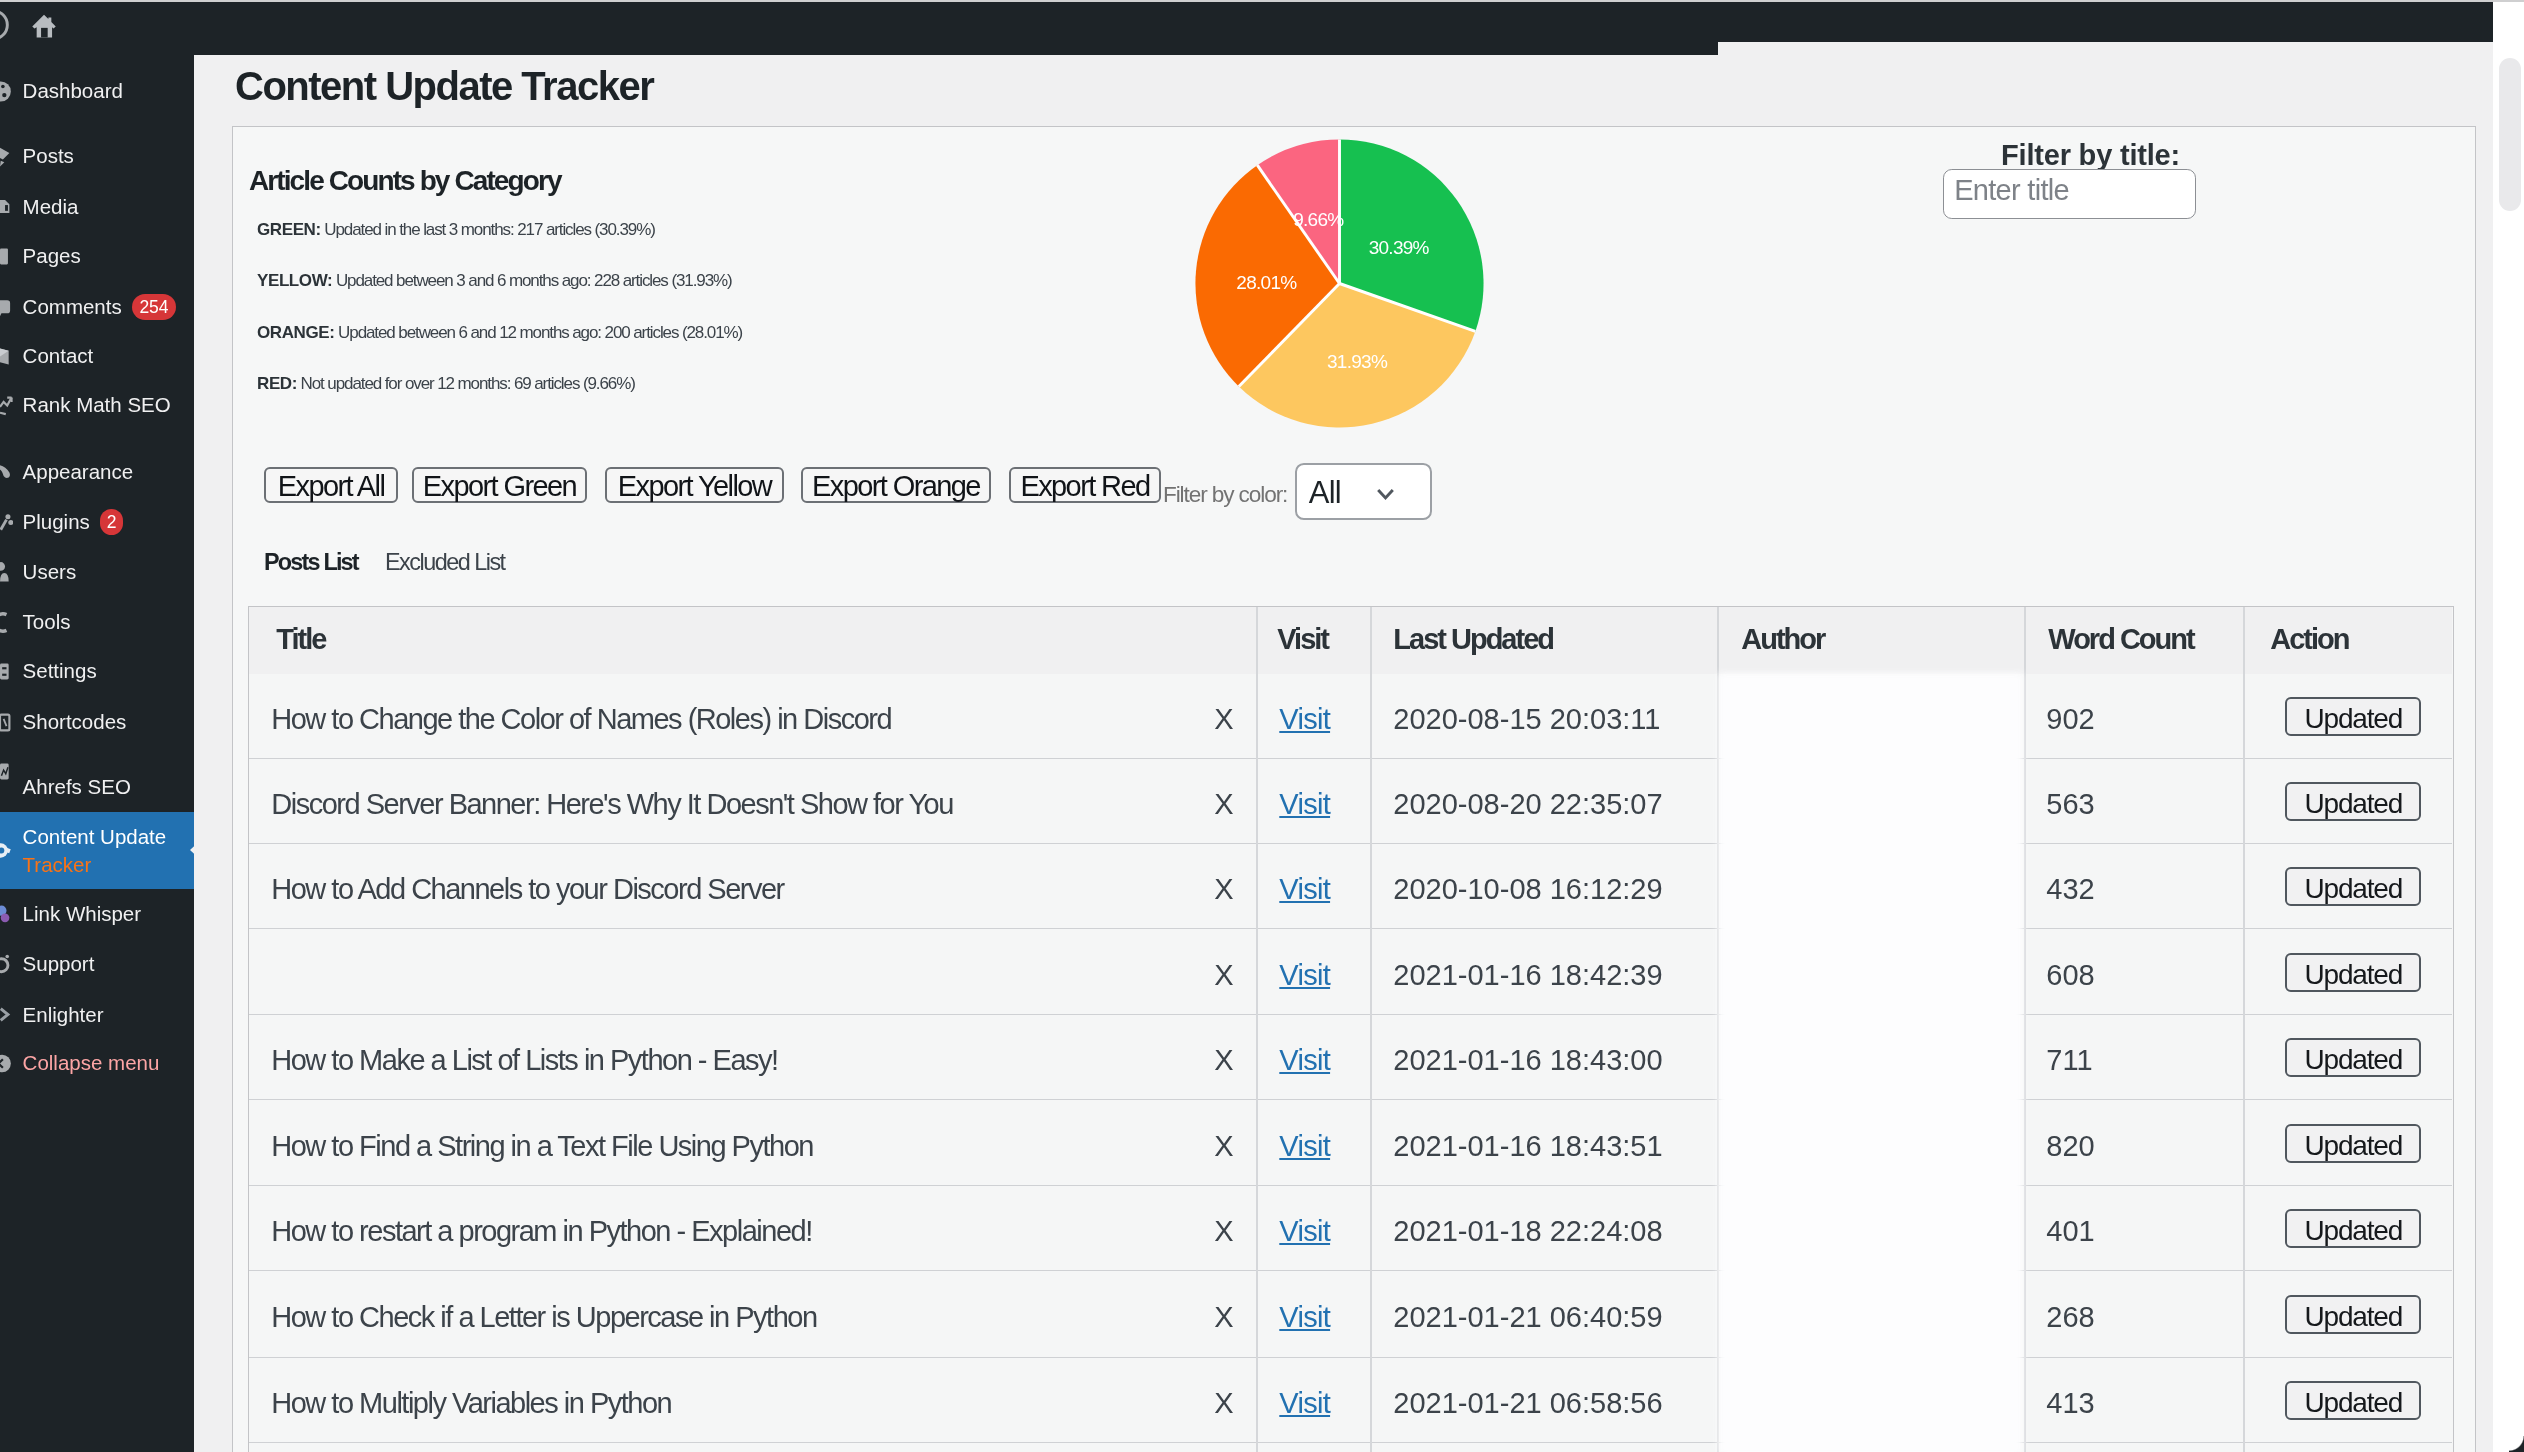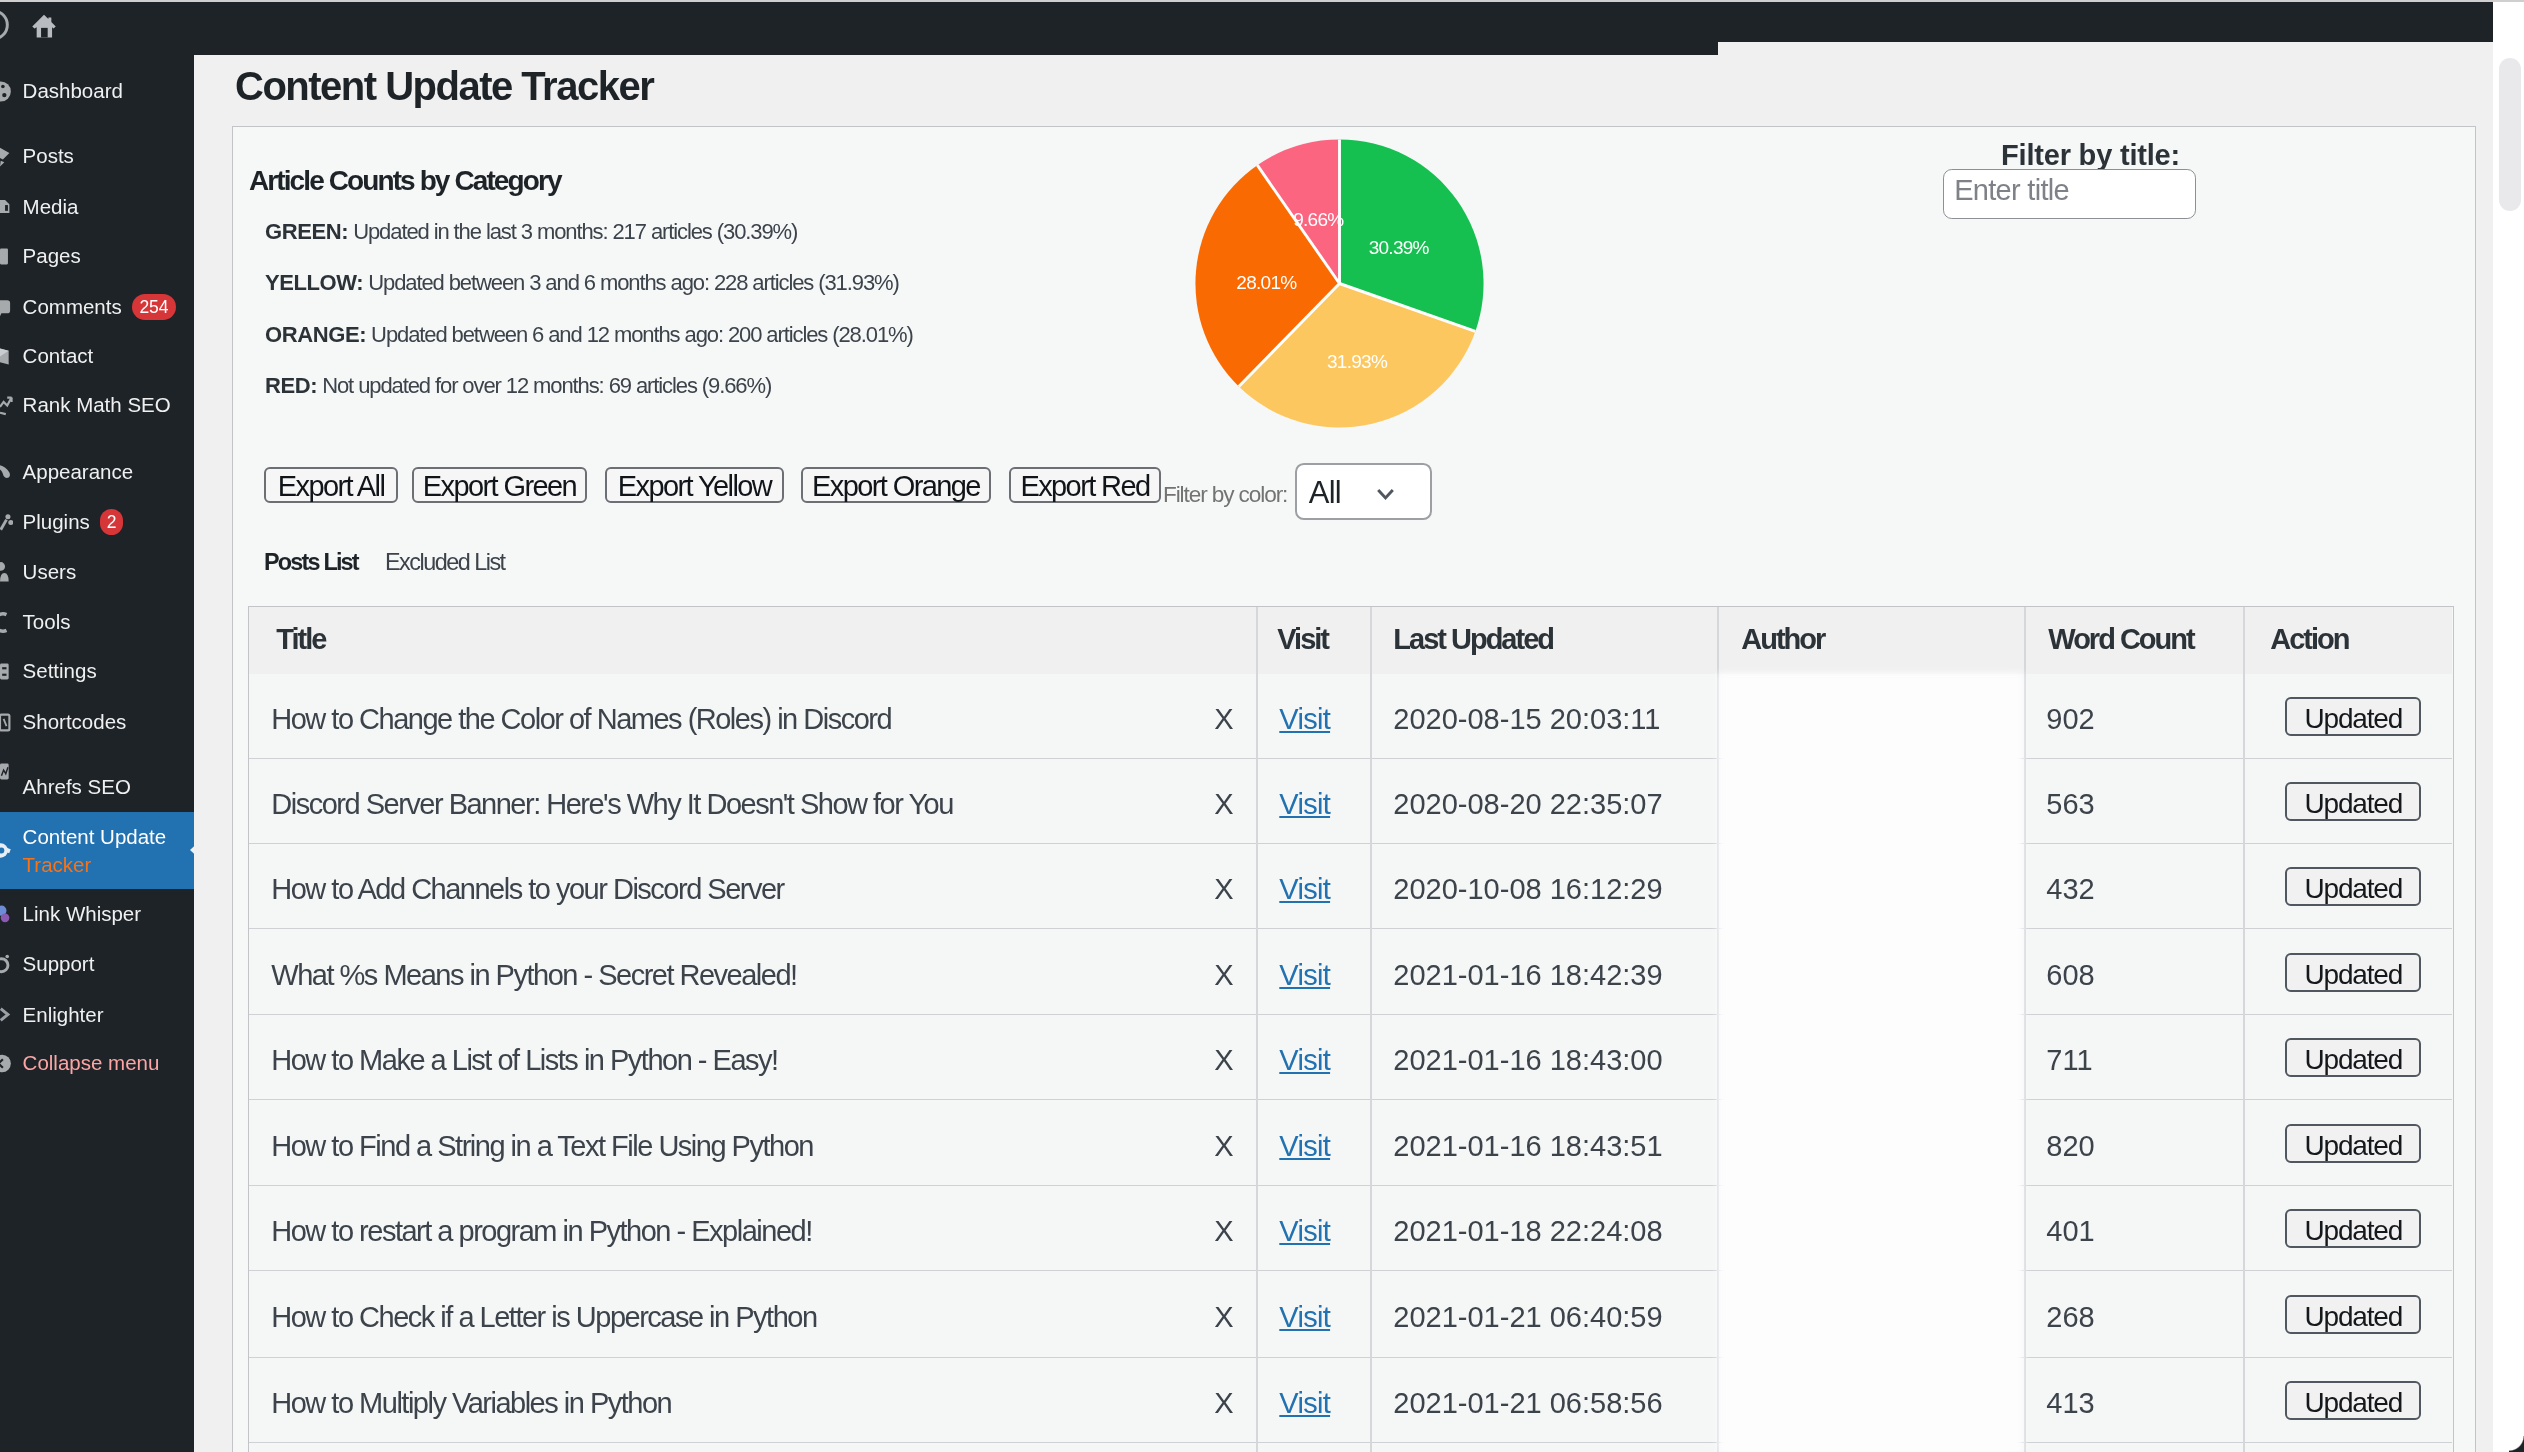--- a/index.html
+++ b/index.html
@@ -31,7 +31,7 @@
 #card { position:absolute; left:232px; top:126px; width:2244px; height:1327px; background:#f6f7f7; border:1.5px solid #c3c4c7; border-bottom:none; }
 
 #h3 { position:absolute; left:16px; top:40px; font-size:28px; font-weight:bold; color:#1d2327; letter-spacing:-1.9px; line-height:1; }
-.stat { position:absolute; left:32px; font-size:22px; color:#3c434a; letter-spacing:-1.1px; line-height:1; white-space:nowrap; }
+.stat { position:absolute; left:24px; font-size:17px; color:#3c434a; letter-spacing:-1.1px; line-height:1; white-space:nowrap; }
 .stat b { color:#2c3338; letter-spacing:-0.4px; }
 
 

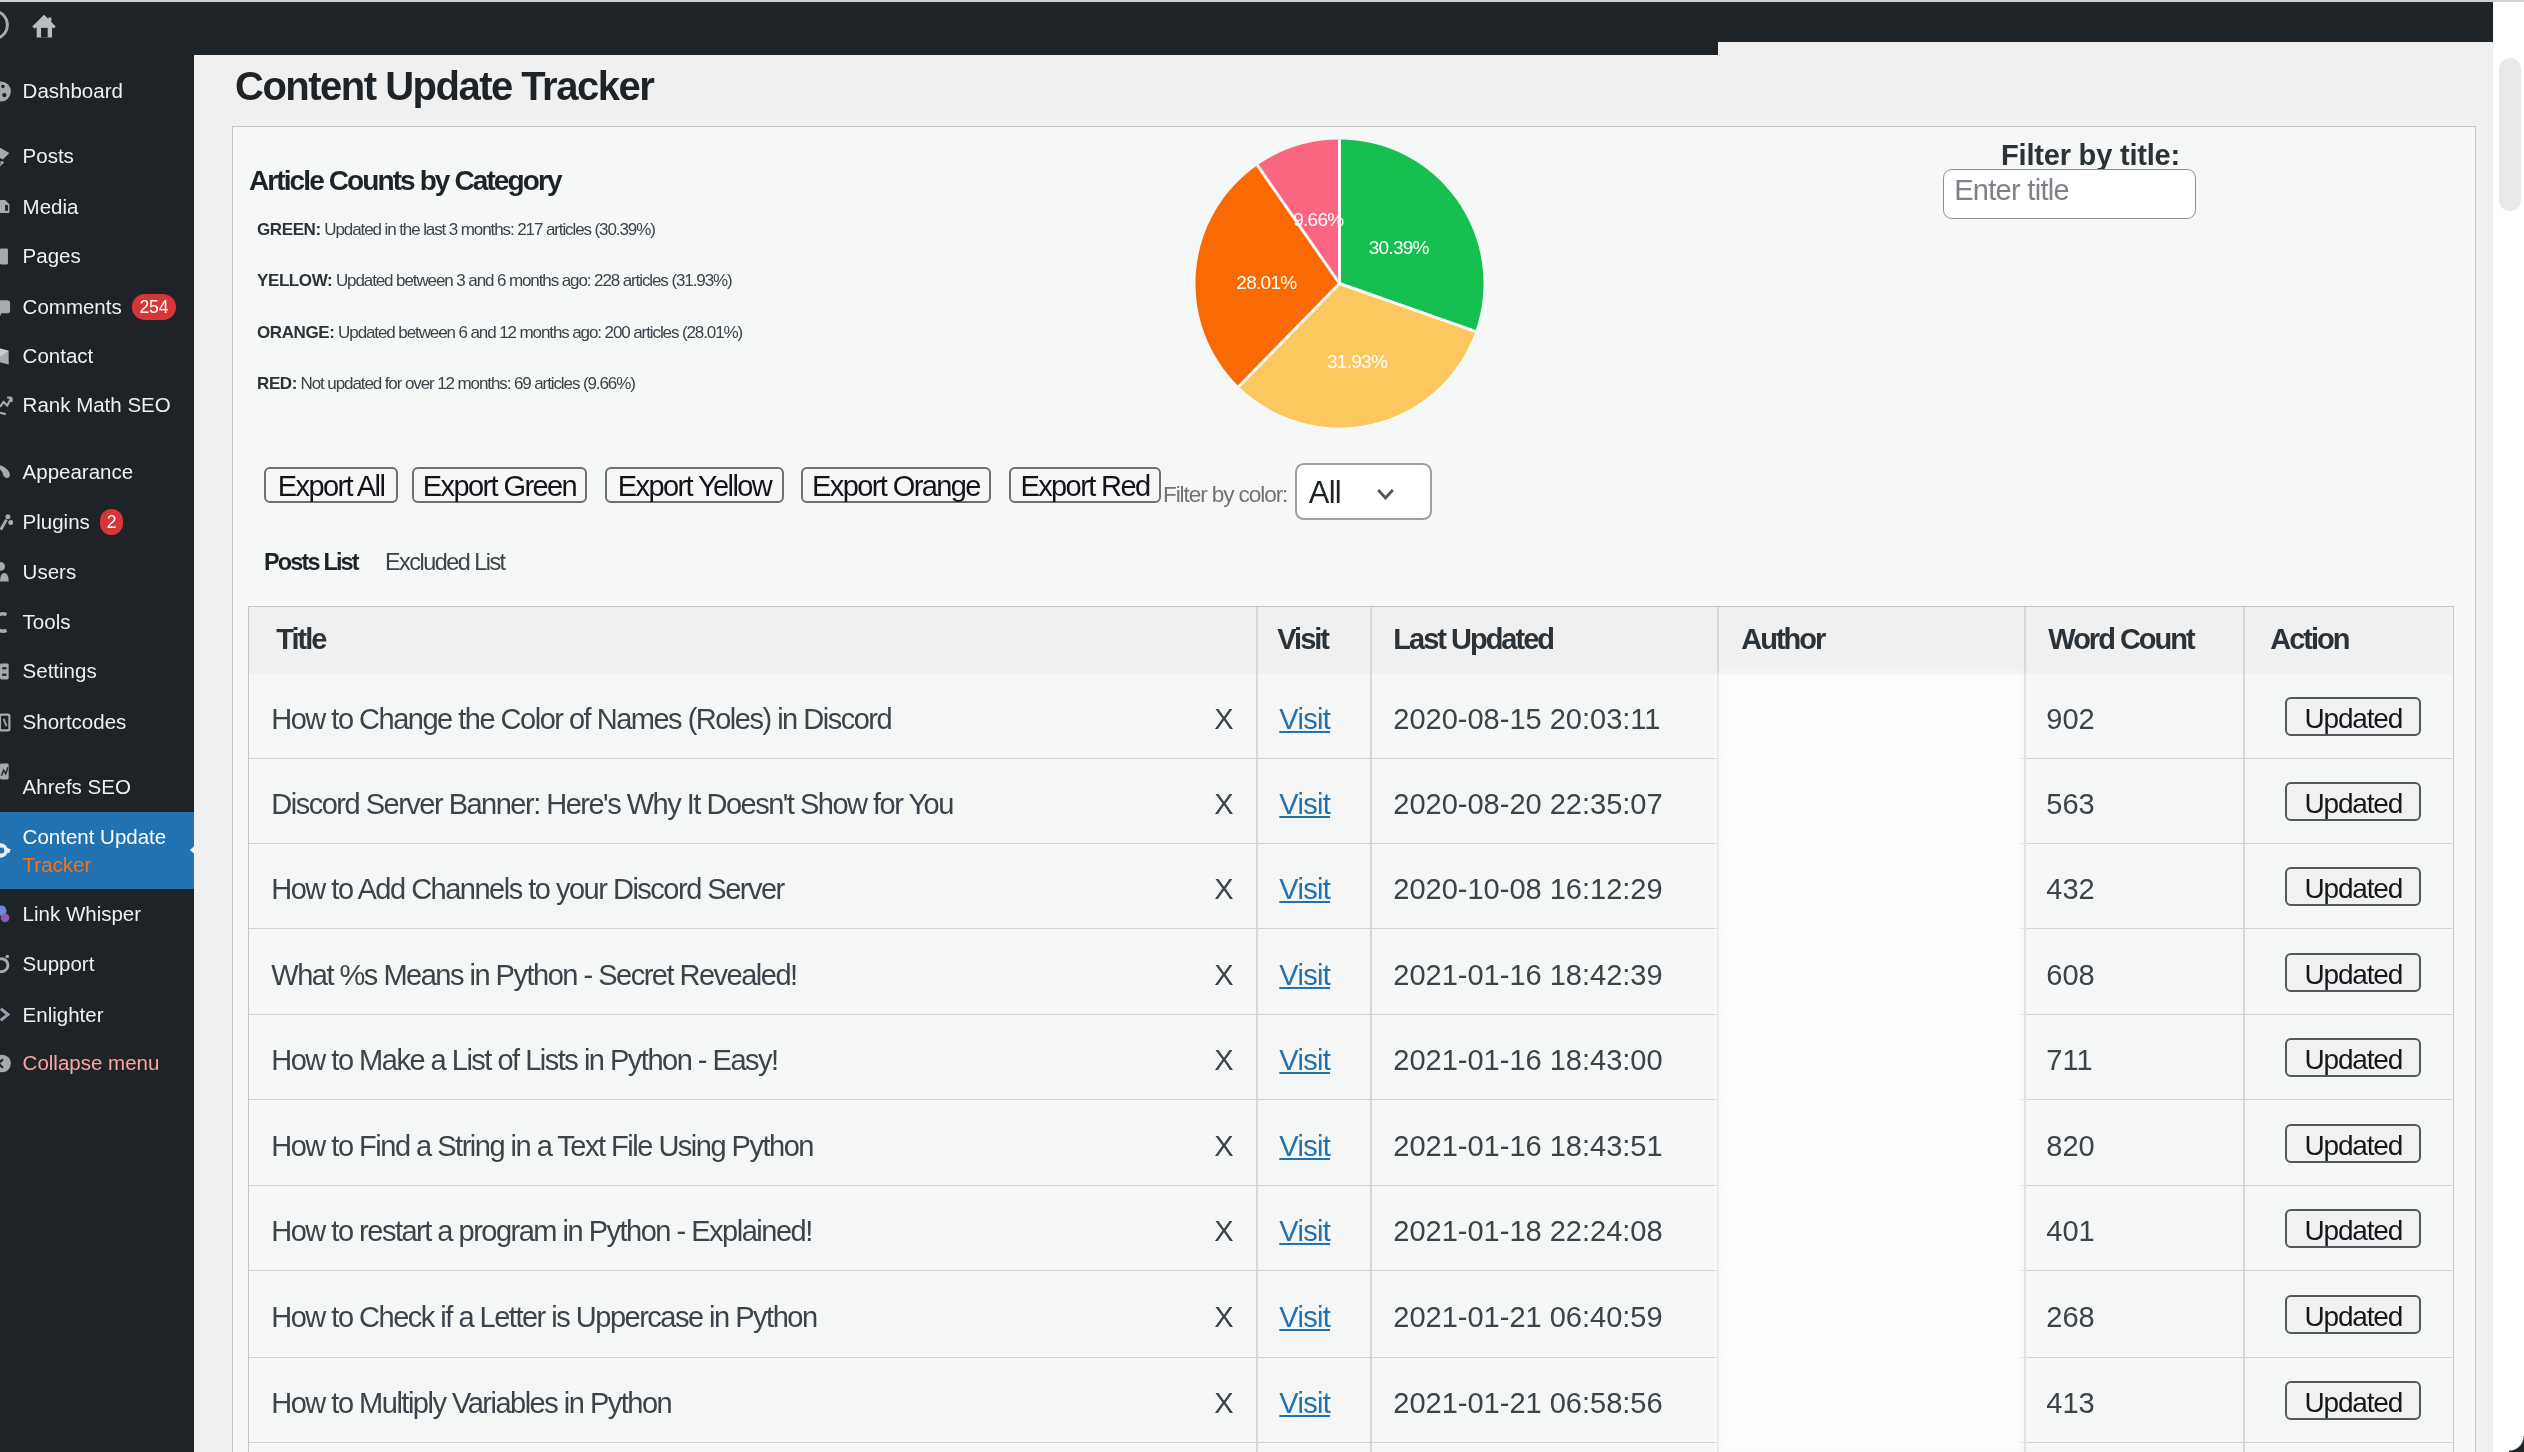--- a/index.html
+++ b/index.html
@@ -268,7 +268,6 @@
       <div class="c-btn">Updated</div>
     </div>
     <div class="row even" style="top:323px; height:85px;">
-      <div class="c-title">What %s Means in Python - Secret Revealed!</div>
       <div class="c-x">X</div>
         <div class="c-visit">Visit</div>
       <div class="c-date">2021-01-16 18:42:39</div>

